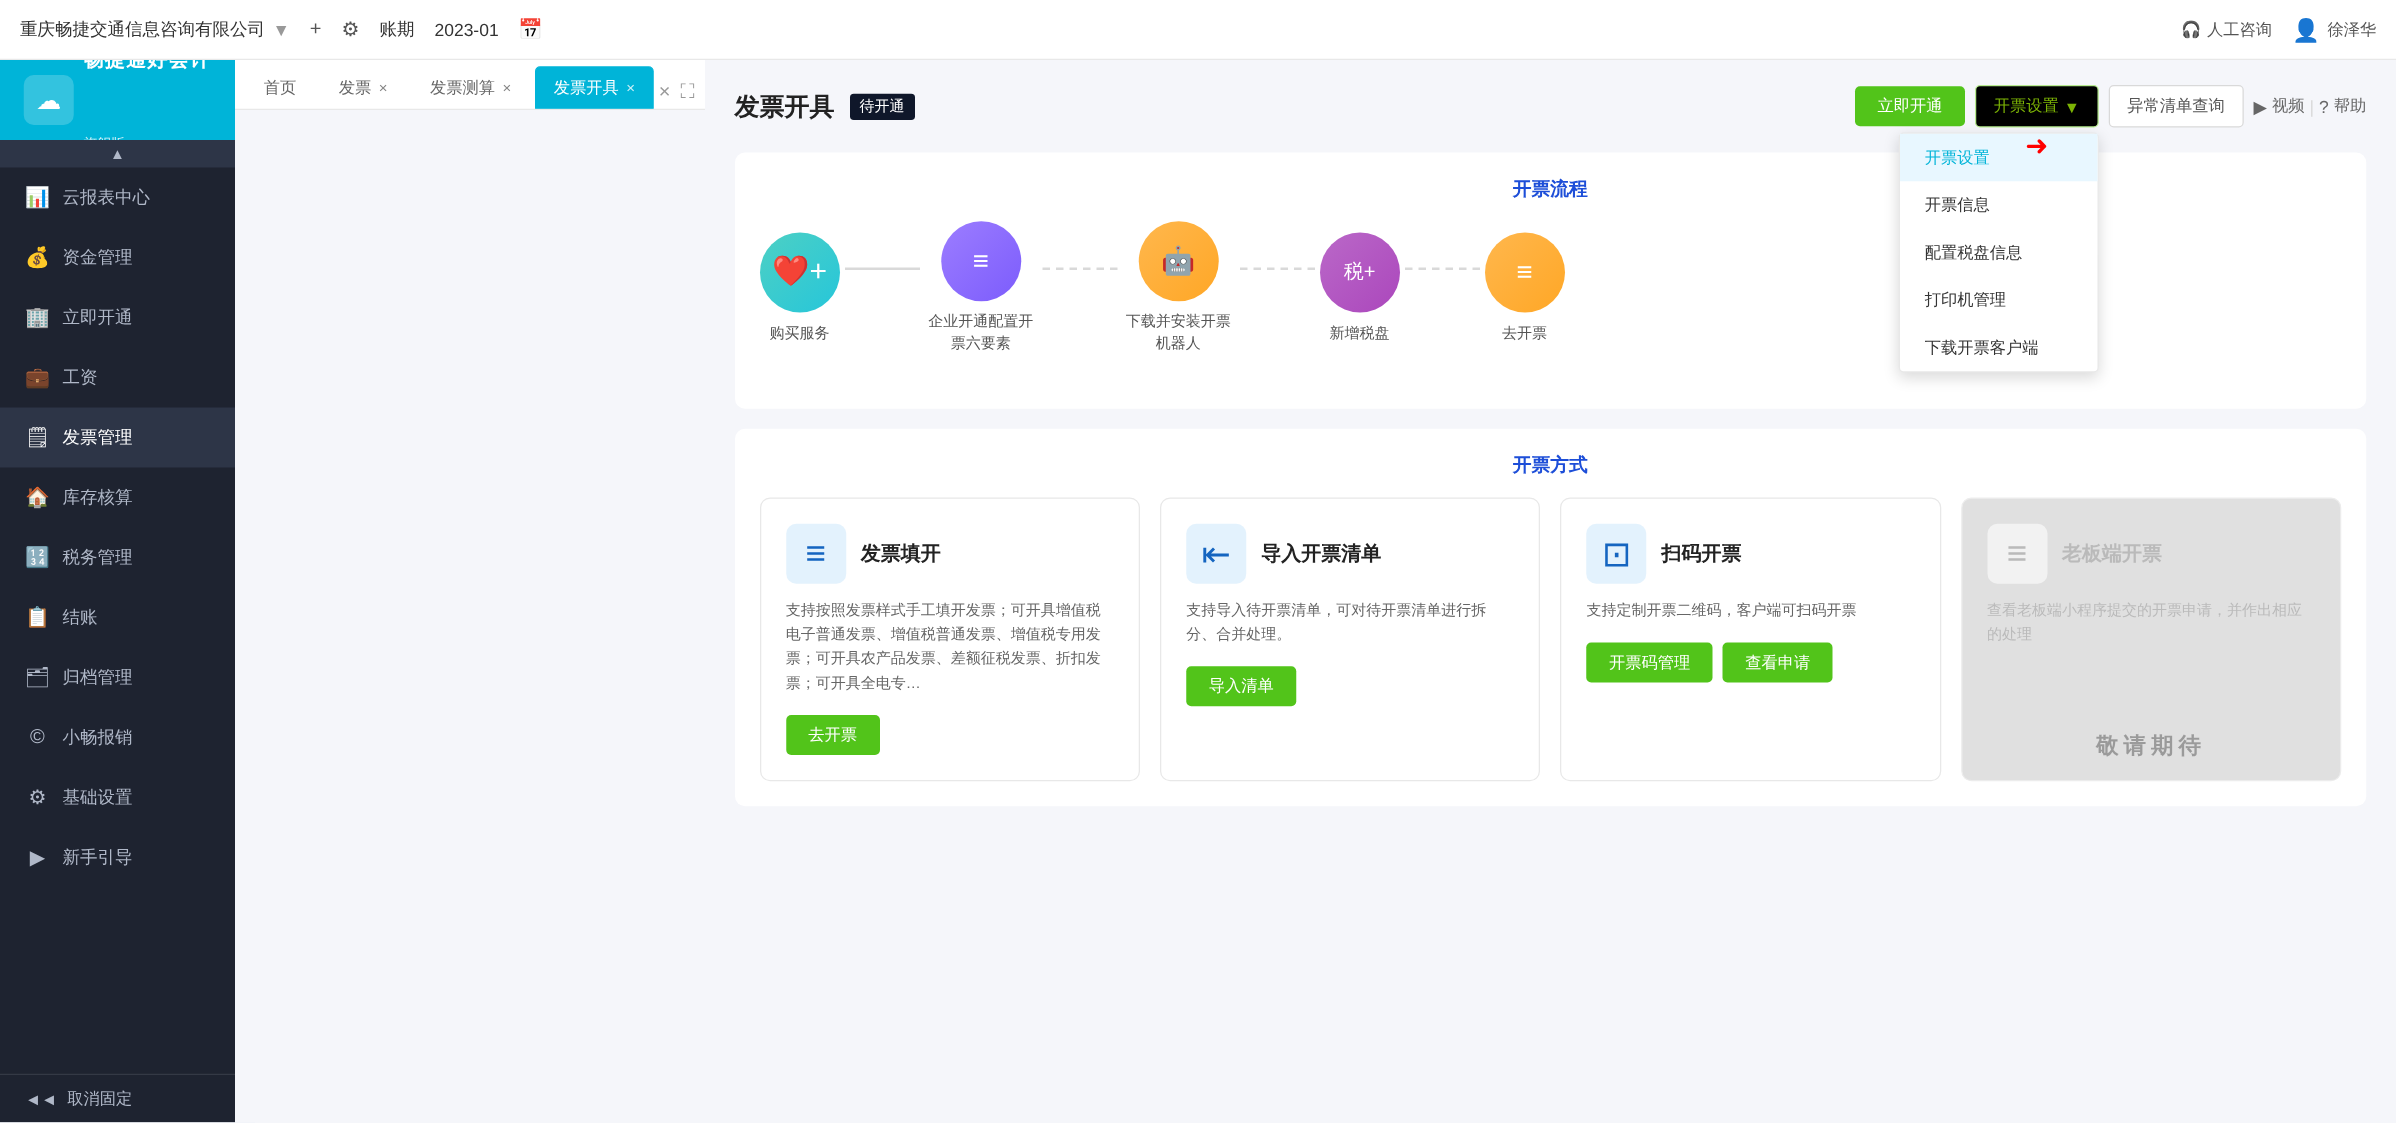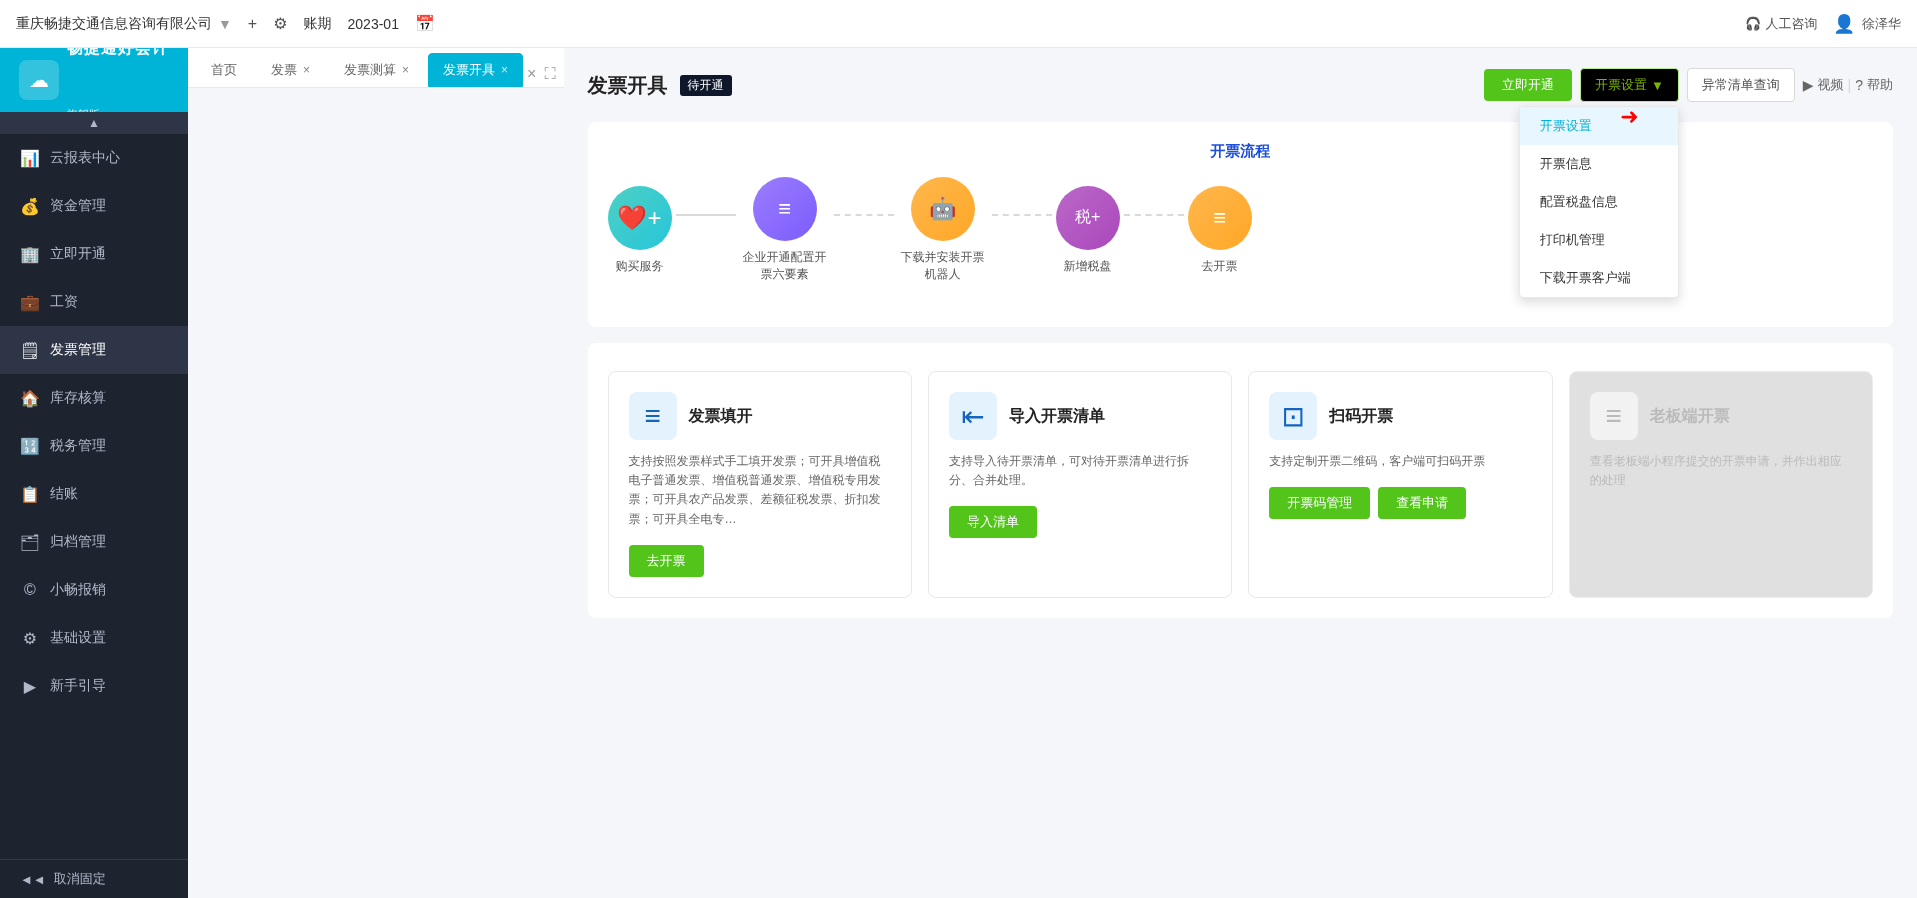--- a/index.html
+++ b/index.html
@@ -291,6 +291,7 @@
         </div>
 
         <div class="page-section">
+          <div class="section-title">开票方式</div>
           <div class="invoice-methods">
 
             <div class="method-card">

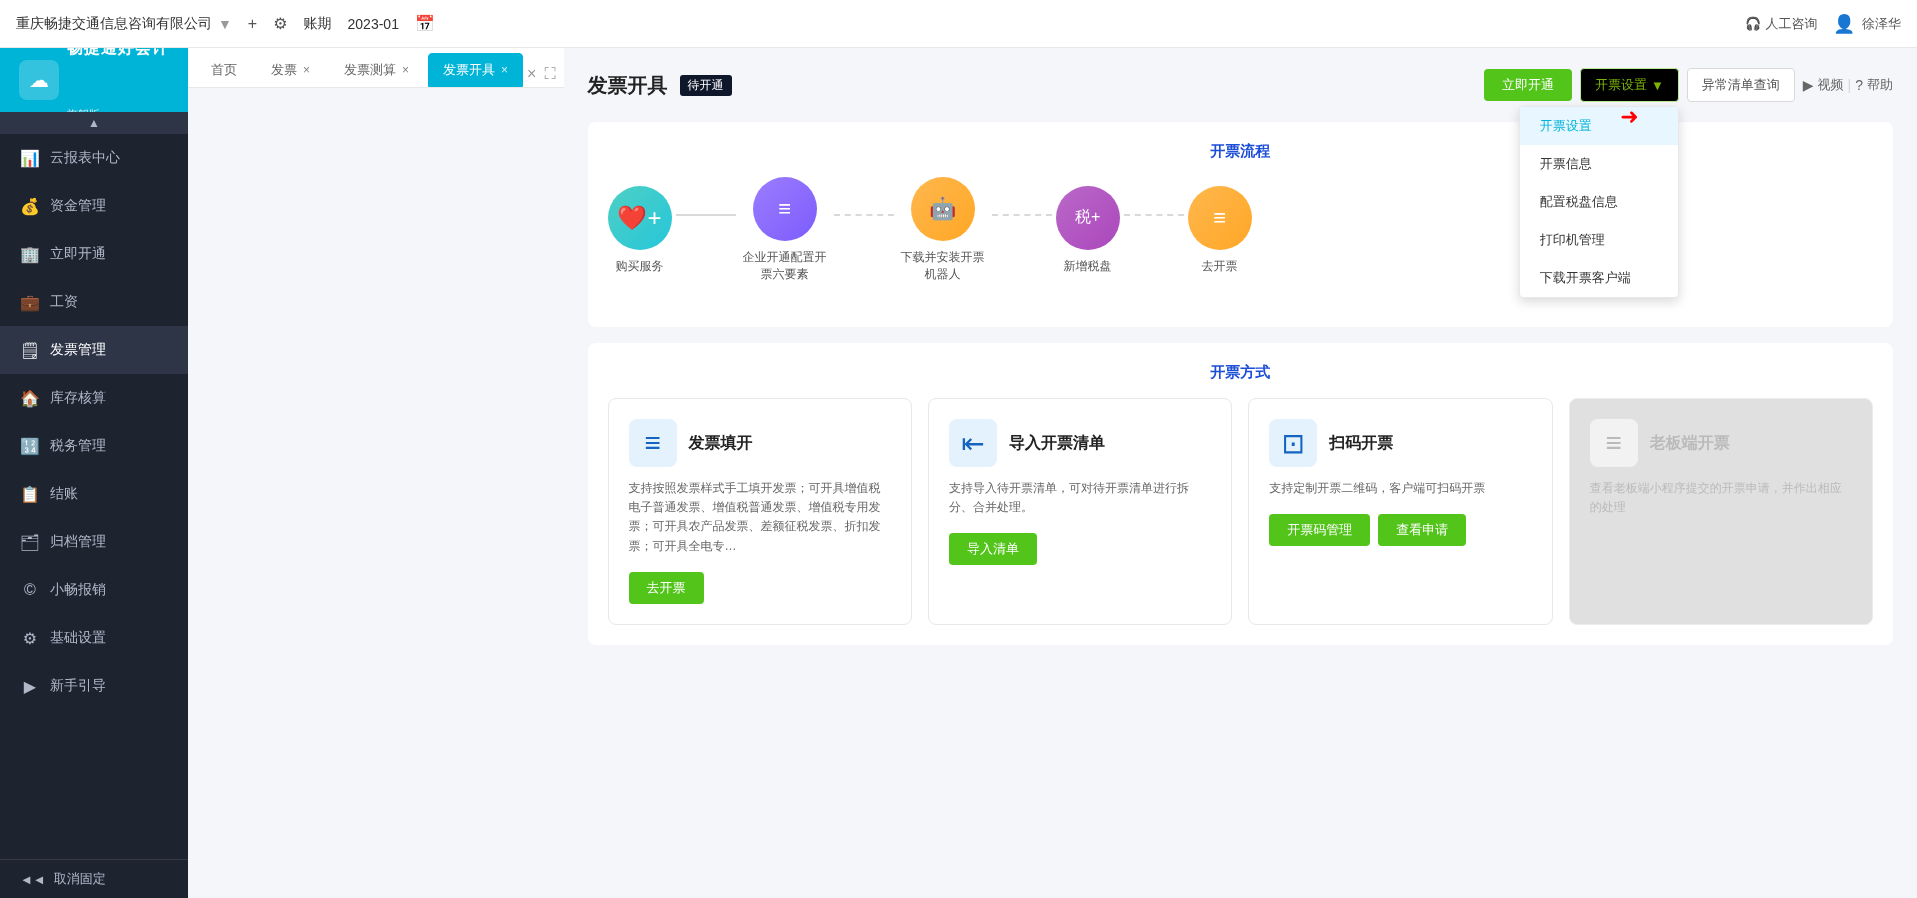--- a/index.html
+++ b/index.html
@@ -330,6 +330,7 @@
                 <span class="method-title" style="color:#aaa;">老板端开票</span>
               </div>
               <div class="method-desc" style="color:#aaa;">查看老板端小程序提交的开票申请，并作出相应的处理</div>
+              <div class="overlay-text">敬请期待</div>
             </div>
 
           </div>

